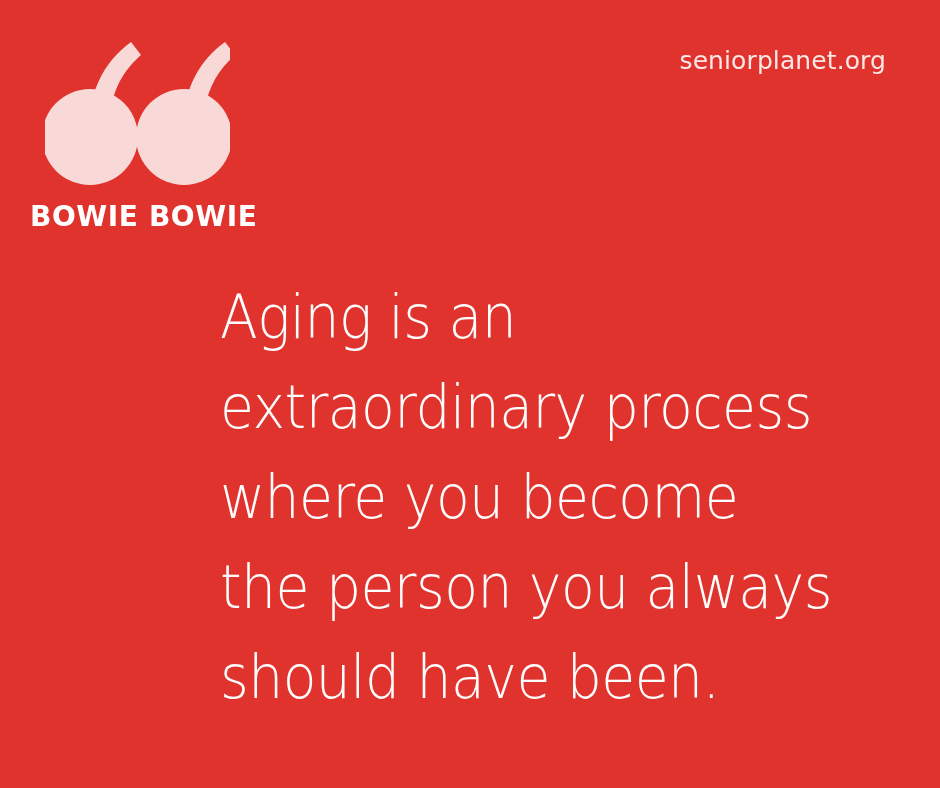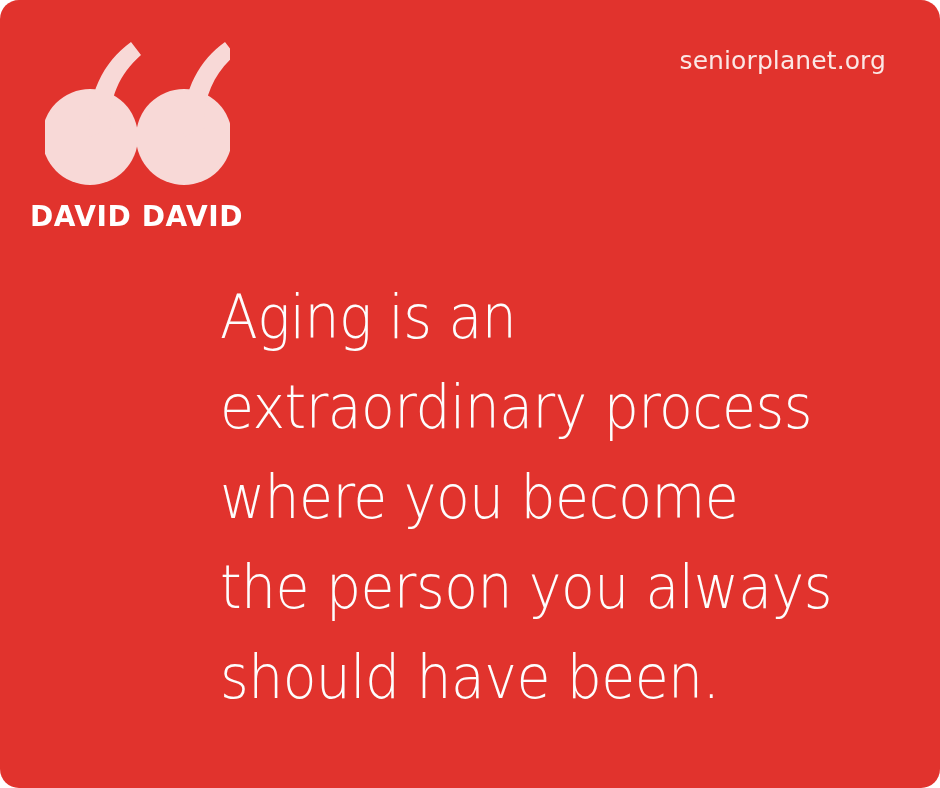--- a/index.html
+++ b/index.html
@@ -18,7 +18,6 @@
     height: 788px;
     background: #e1332d;
     overflow: hidden;
-    border-radius: 19px;
   }
 
   

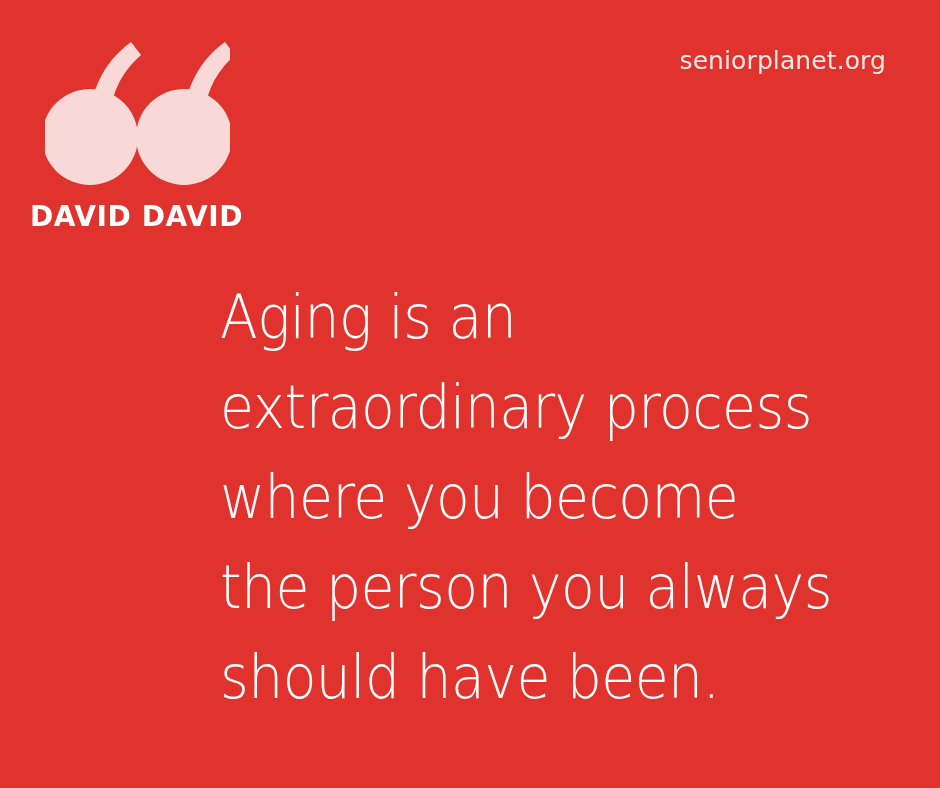--- a/index.html
+++ b/index.html
@@ -103,7 +103,7 @@
     </svg>
   </div>
 
-  <div class="attribution">DAVID DAVID</div>
+  <div class="attribution">BOWIE BOWIE</div>
 
   <div class="quote-body">
     <span class="quote-line">Aging is an</span>

